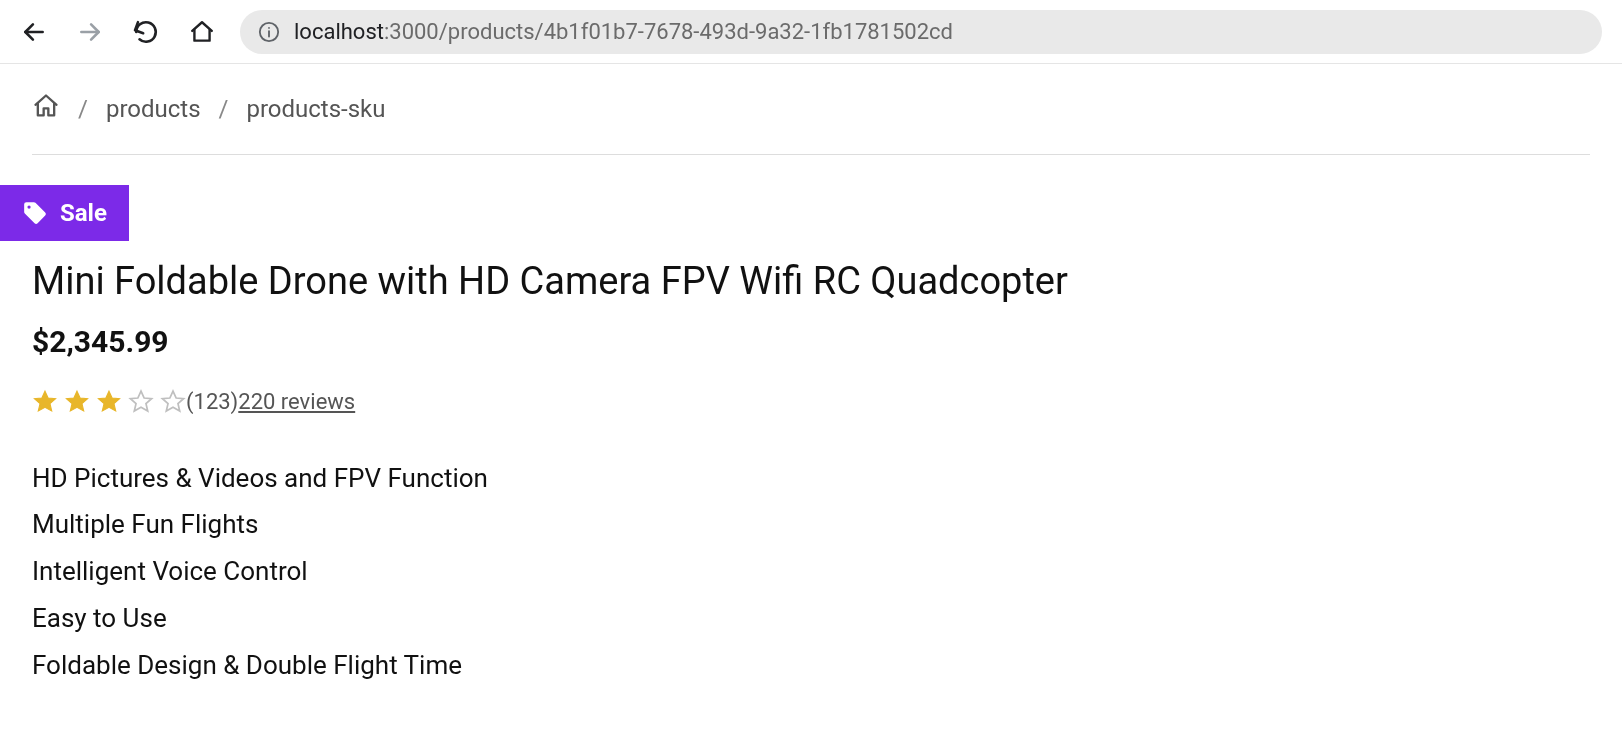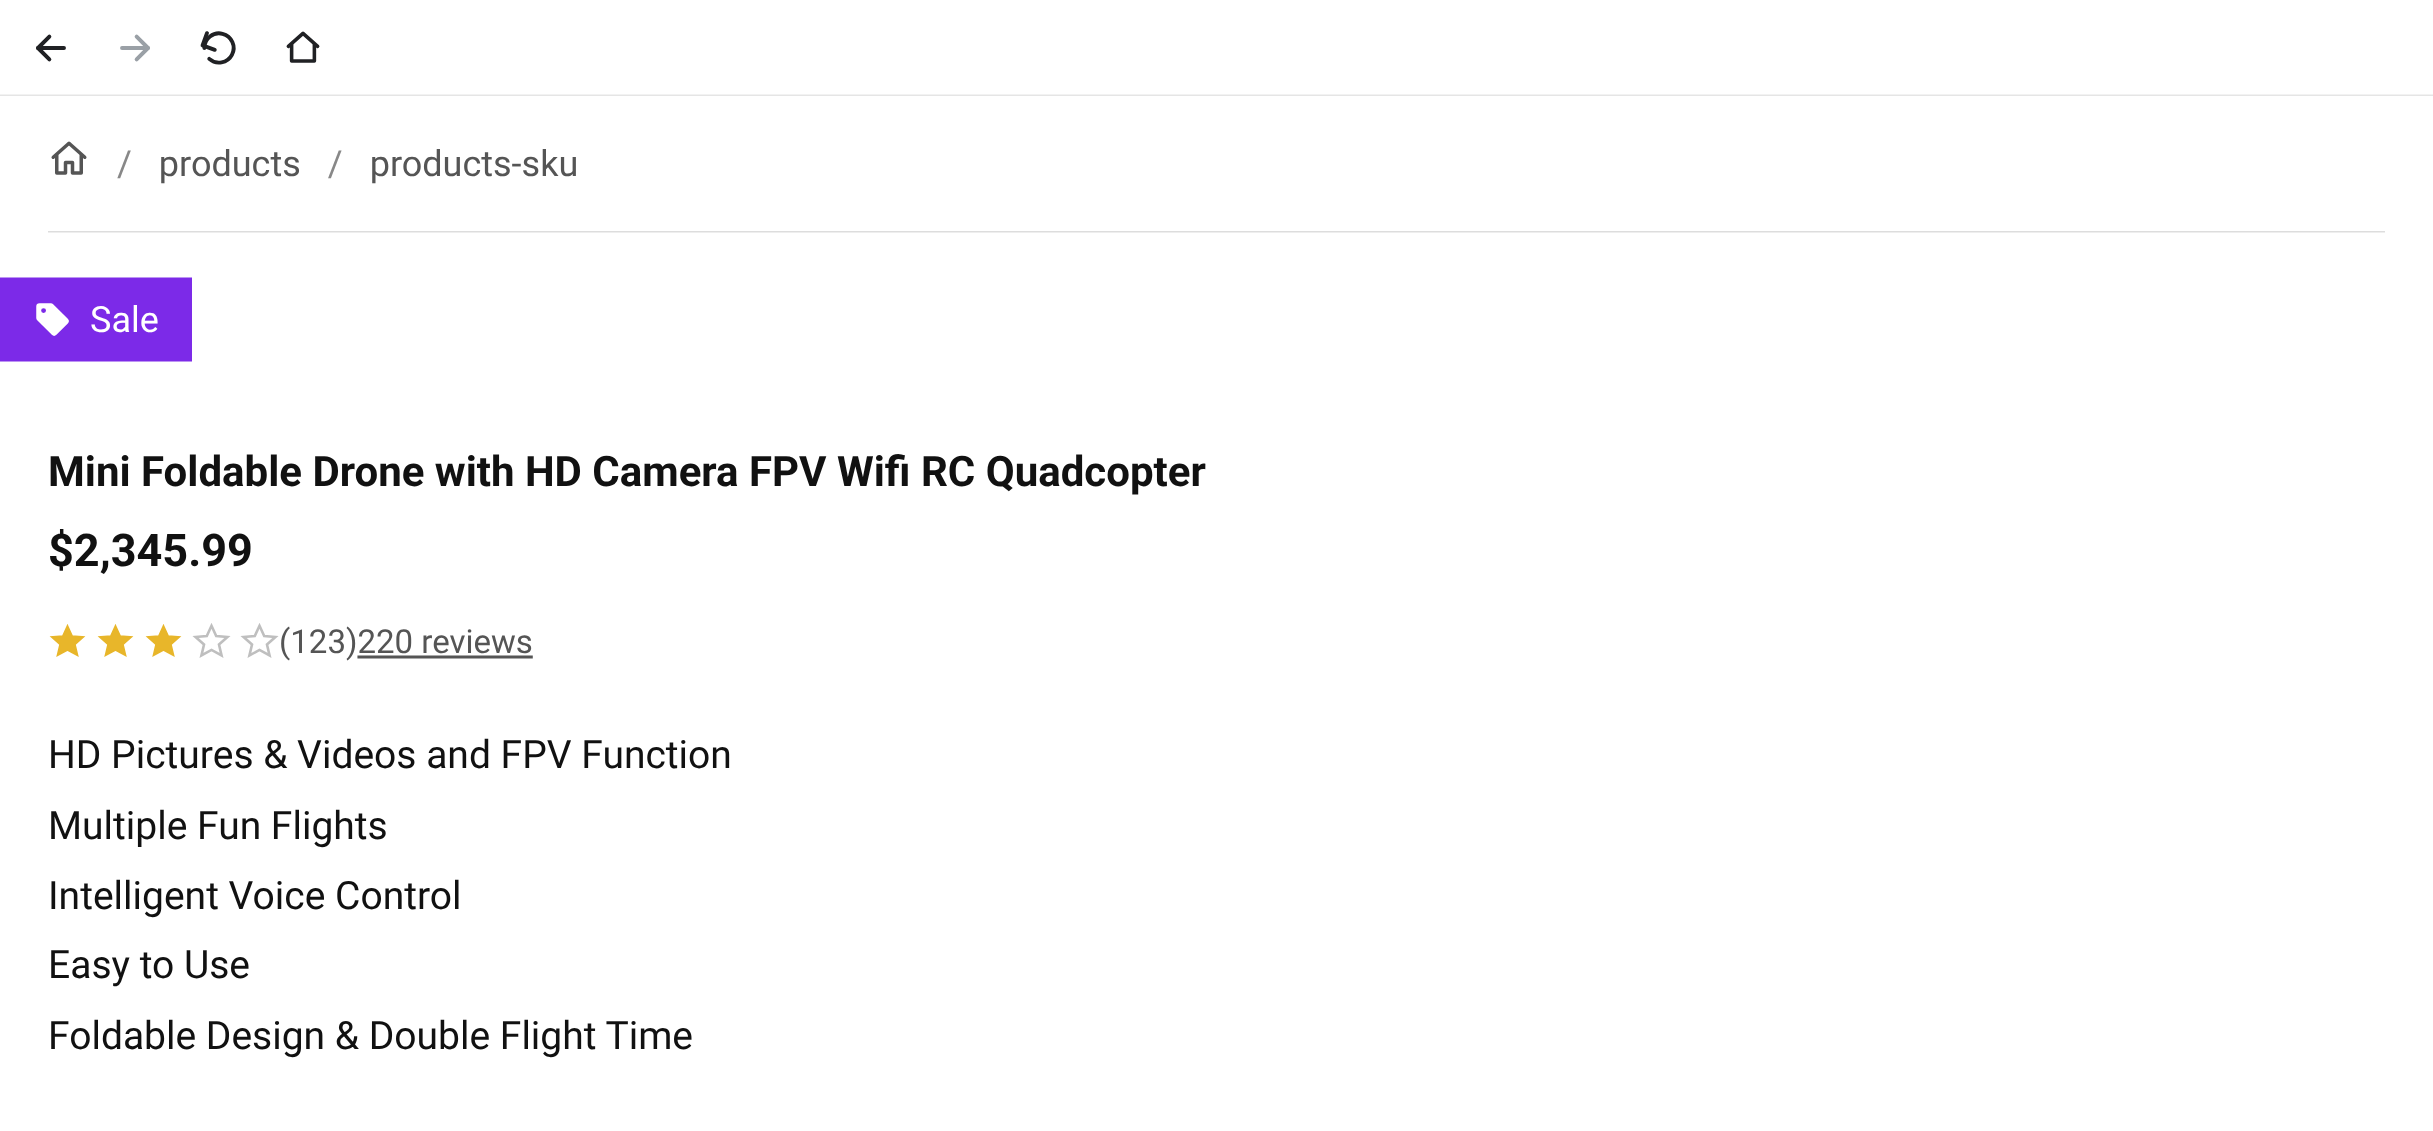--- a/index.html
+++ b/index.html
@@ -138,6 +138,18 @@
         </svg>
     </div>
   </div>
+  <div class="addr-bar">
+    <svg width="22" height="22" viewBox="0 0 24 24" fill="none" stroke="#5f6368" stroke-width="2" stroke-linecap="round" stroke-linejoin="round">
+        <circle cx="12" cy="12" r="10"></circle>
+        <line x1="12" y1="11" x2="12" y2="17"></line>
+        <circle cx="12" cy="7.5" r="1" fill="#5f6368" stroke="none"></circle>
+      </svg>
+    <div class="addr-url">
+      <span class="addr-host-dark">localhost</span>
+        <span class="addr-host-light">:3000</span>
+        <span class="addr-path">/products/4b1f01b7-7678-493d-9a32-1fb1781502cd</span>
+    </div>
+  </div>
 </div>
 
 <div class="page">

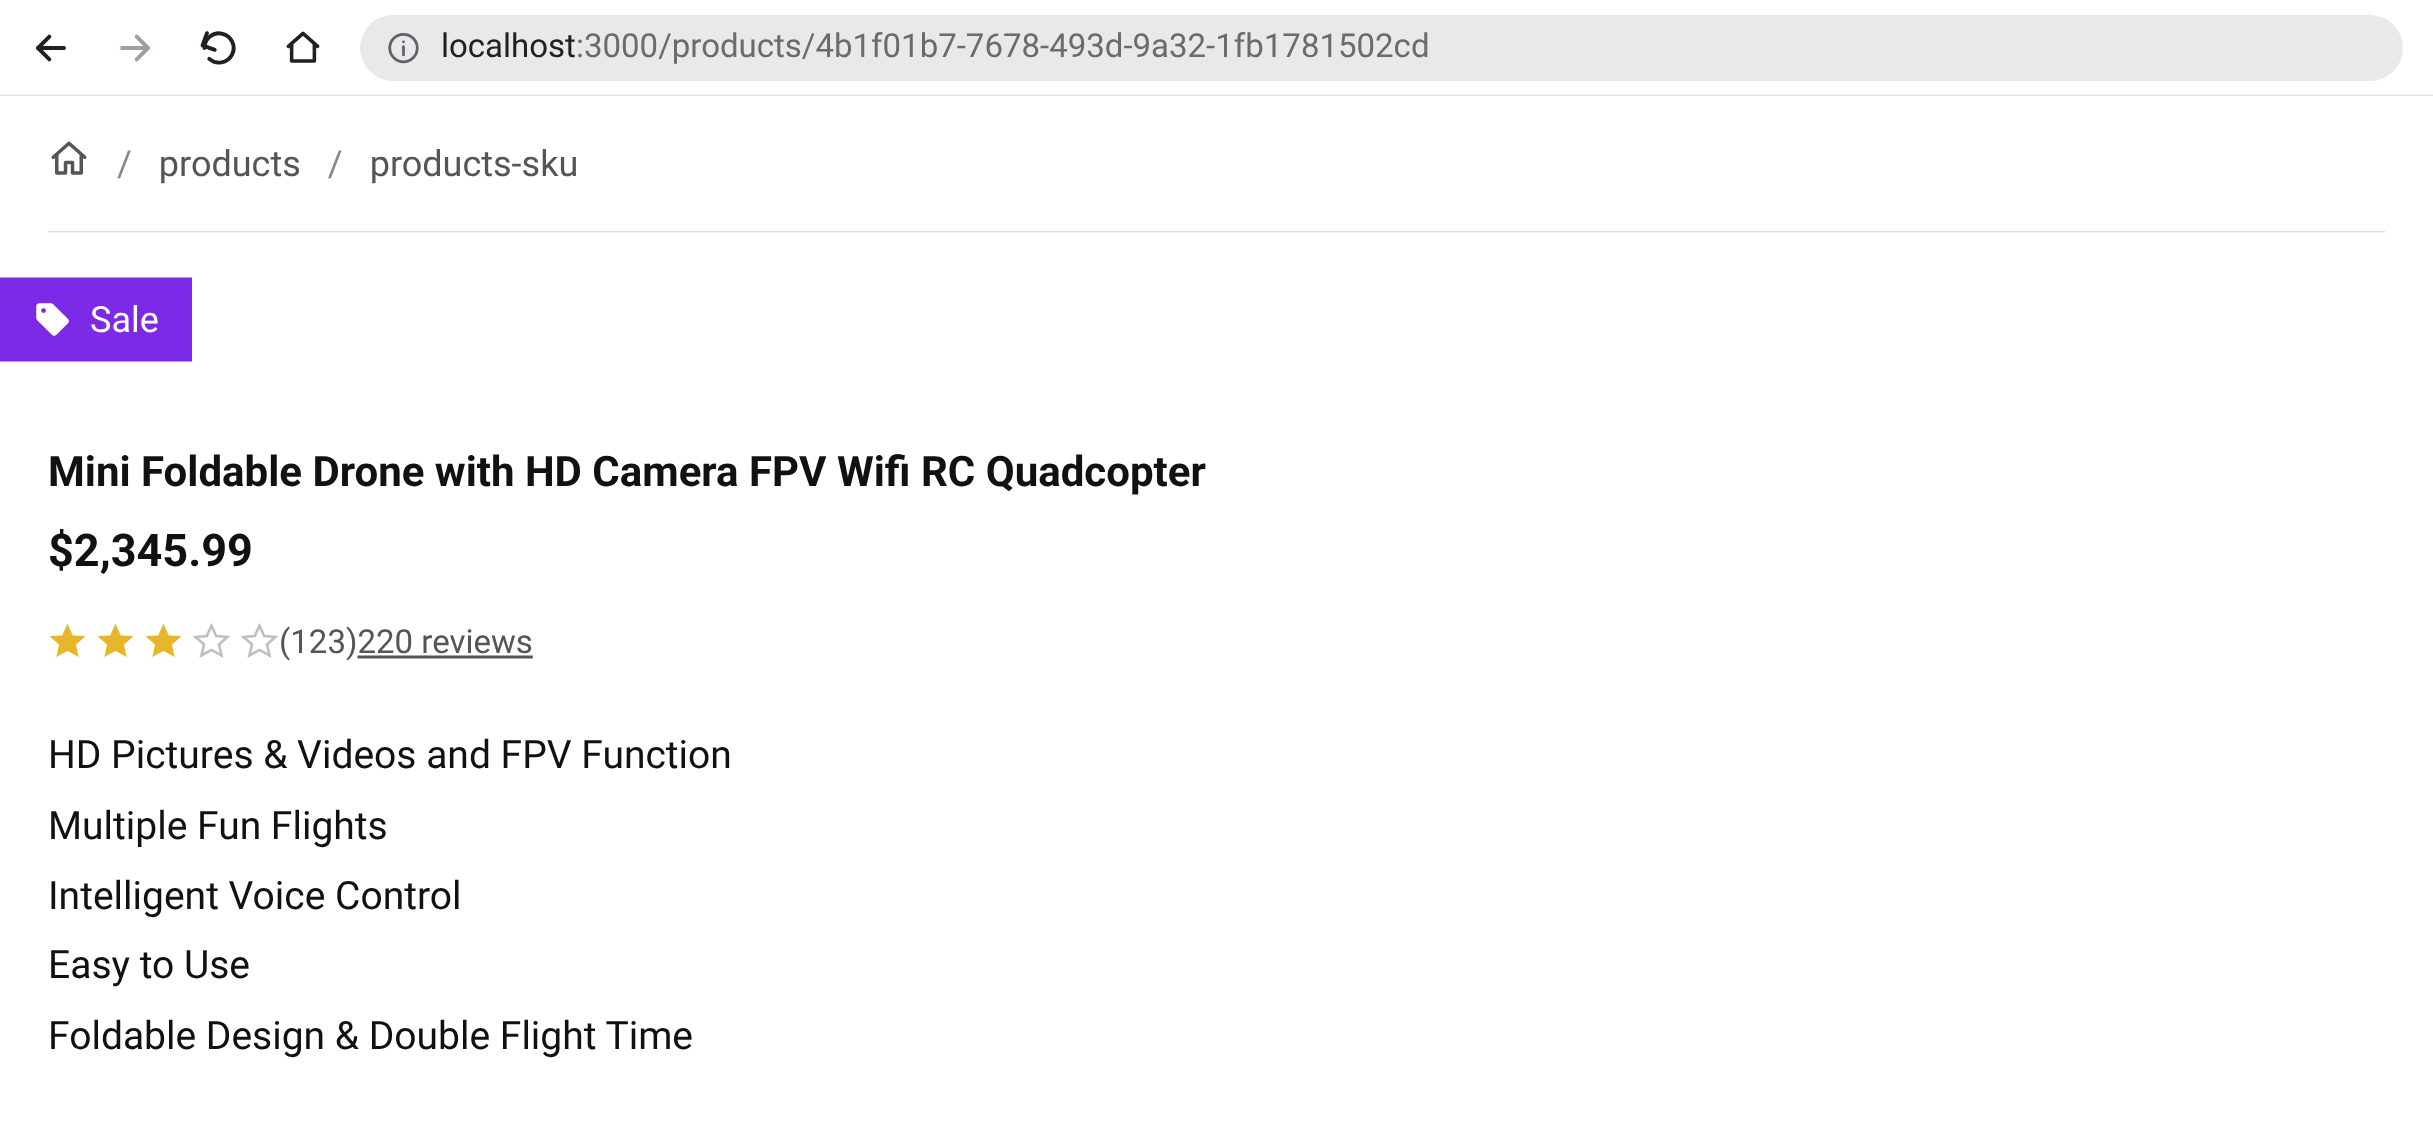--- a/index.html
+++ b/index.html
@@ -71,7 +71,7 @@
     background: #7c2ae8;
     color: #fff;
     font-size: 24px;
-    font-weight: 400;
+    font-weight: 700;
     padding: 14px 22px;
     margin-left: -32px;
   }

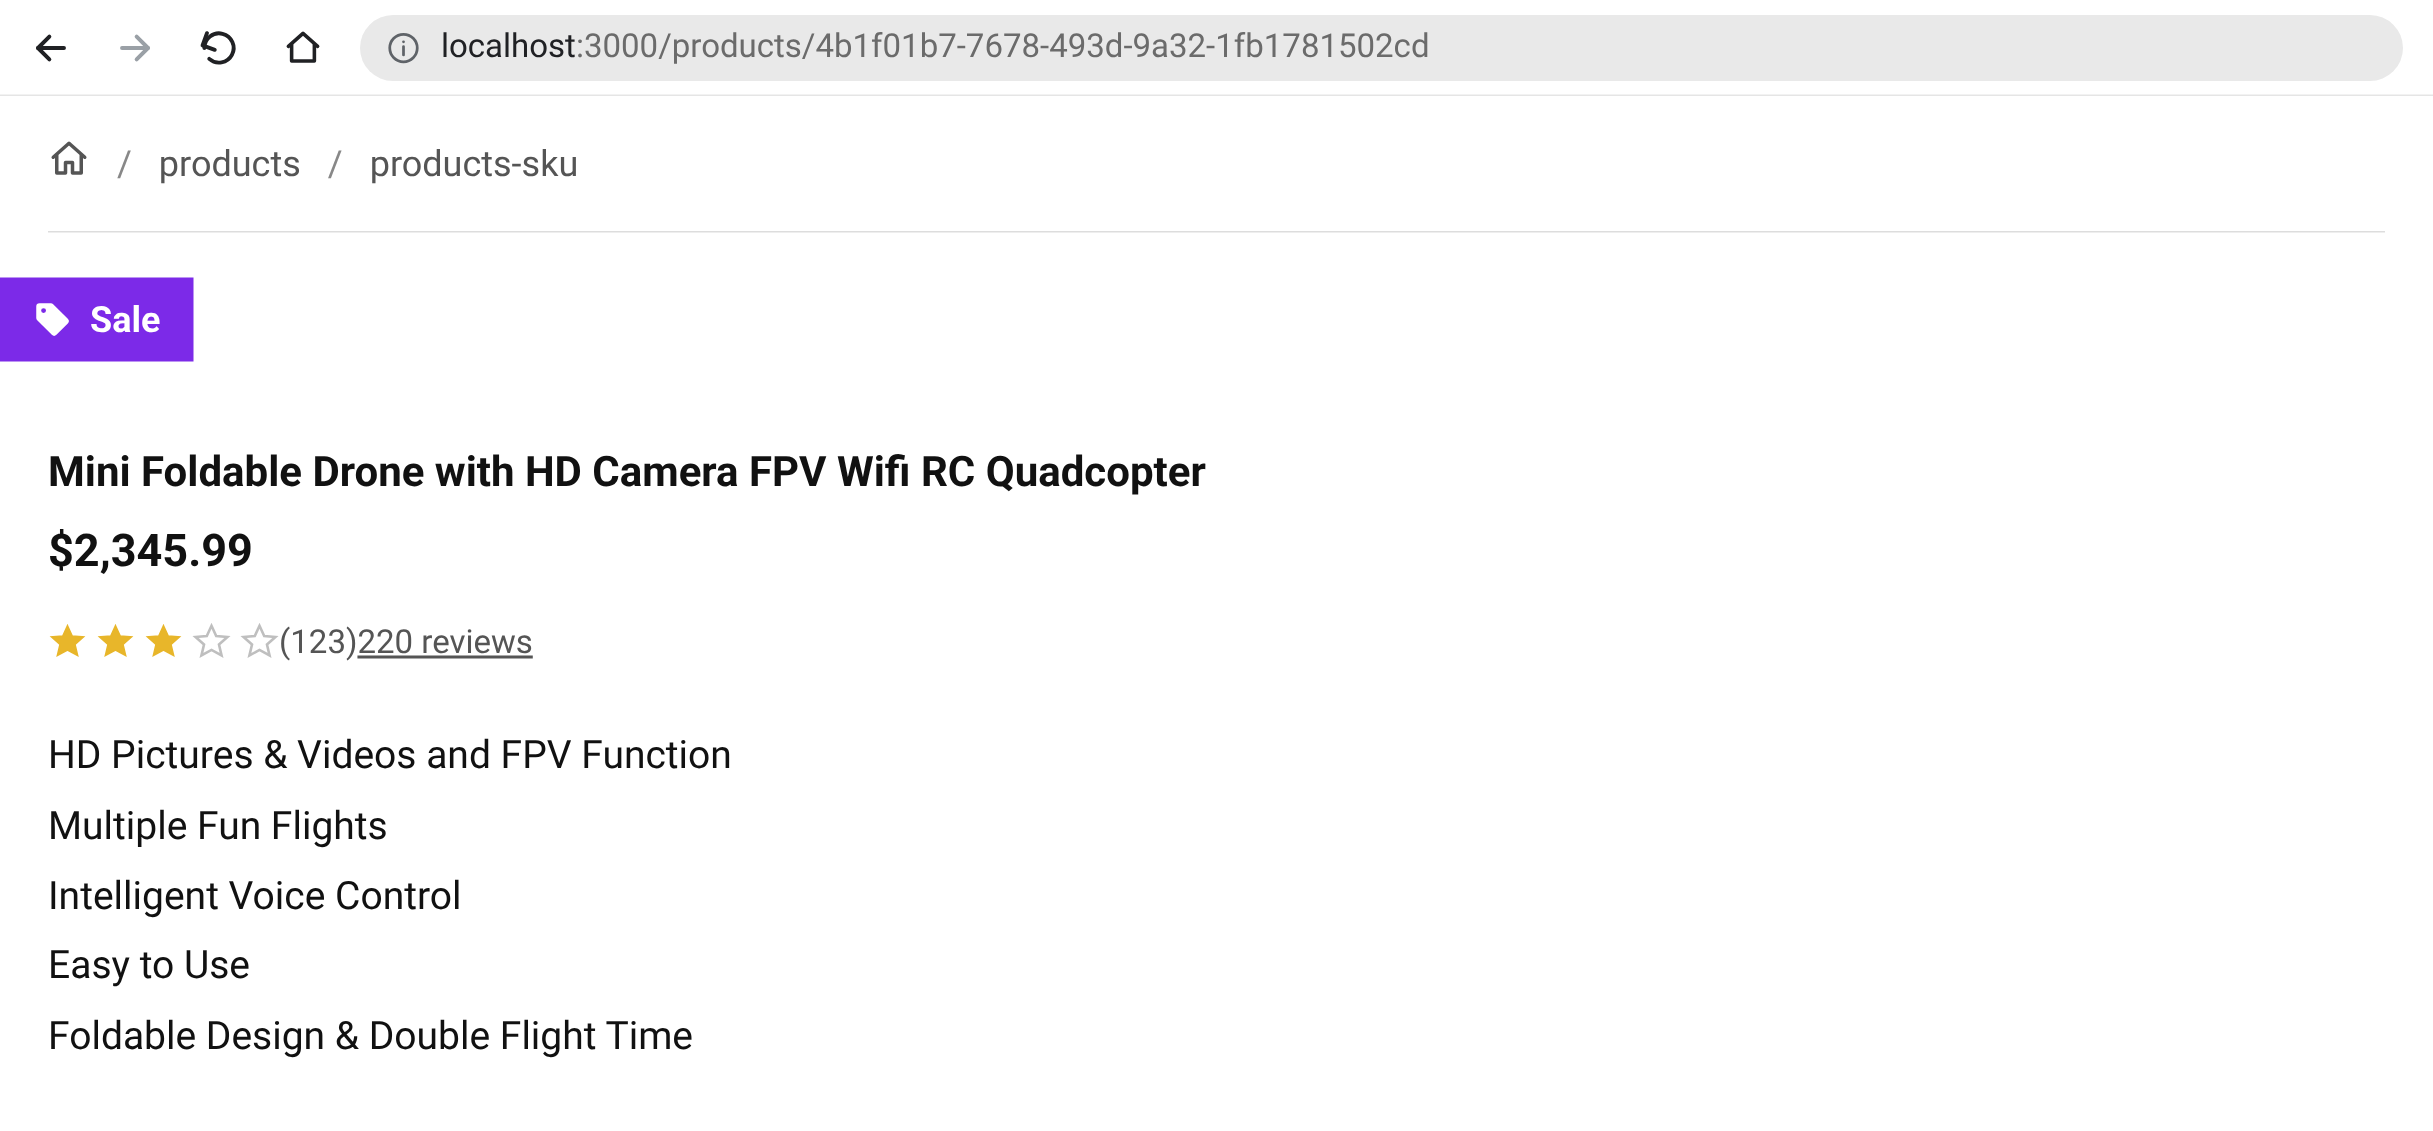--- a/index.html
+++ b/index.html
@@ -77,9 +77,9 @@
   }
 
   .product-title {
-    margin-top: 56px;
-    font-size: 28px;
-    font-weight: 700;
+    margin-top: 17px;
+    font-size: 38px;
+    font-weight: 400;
     color: #111;
     line-height: 1.25;
   }

